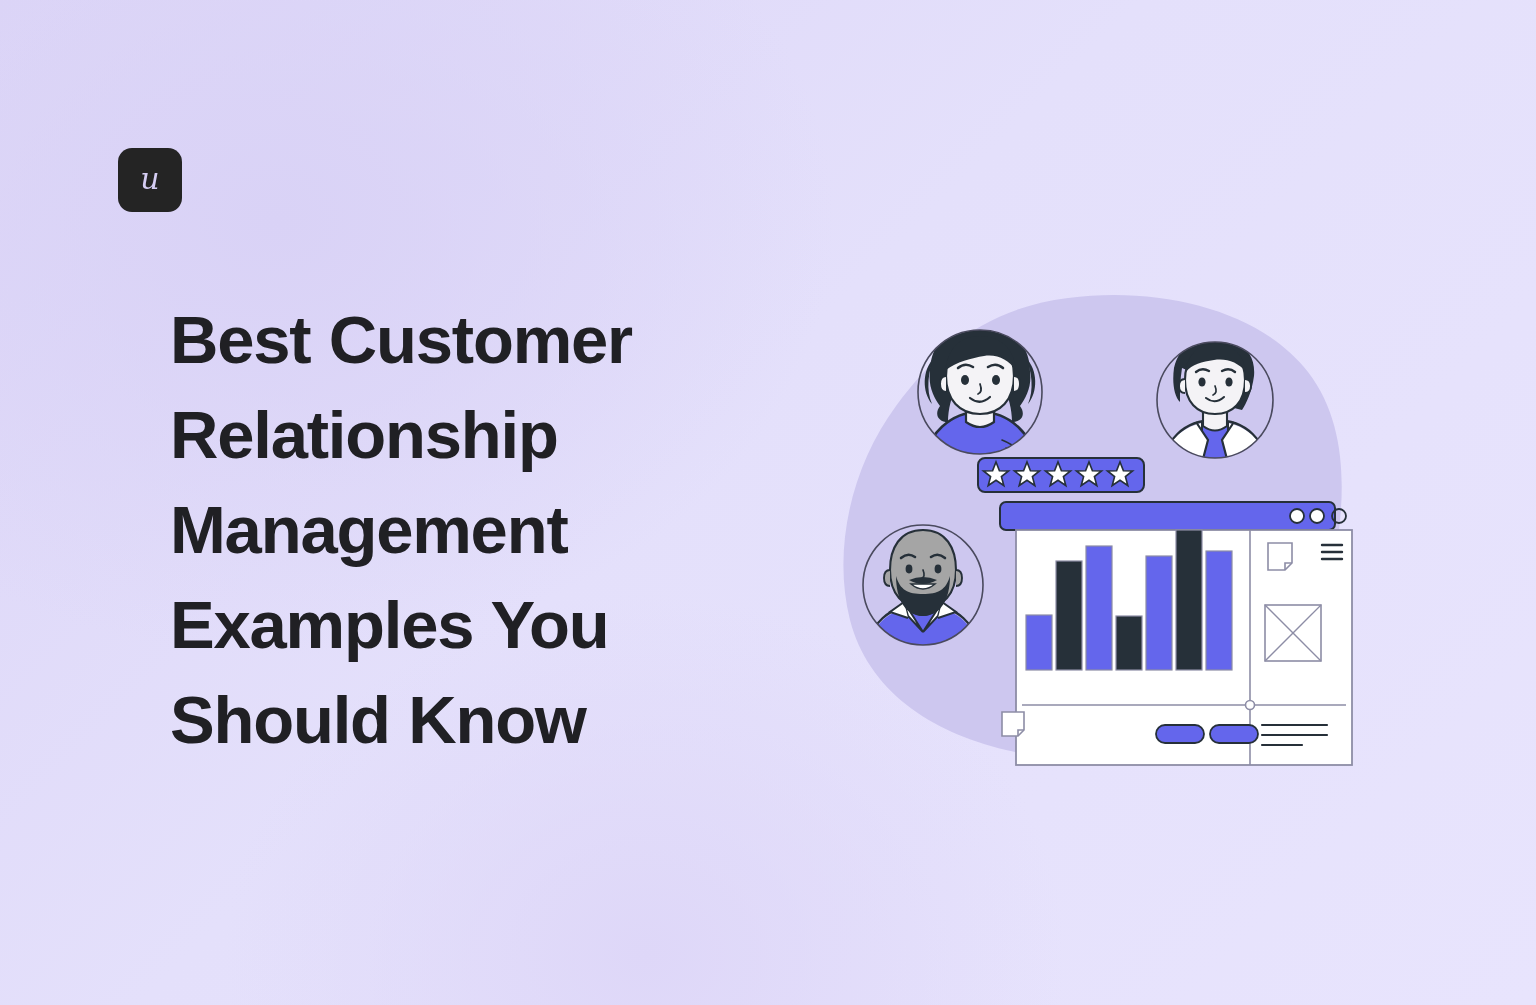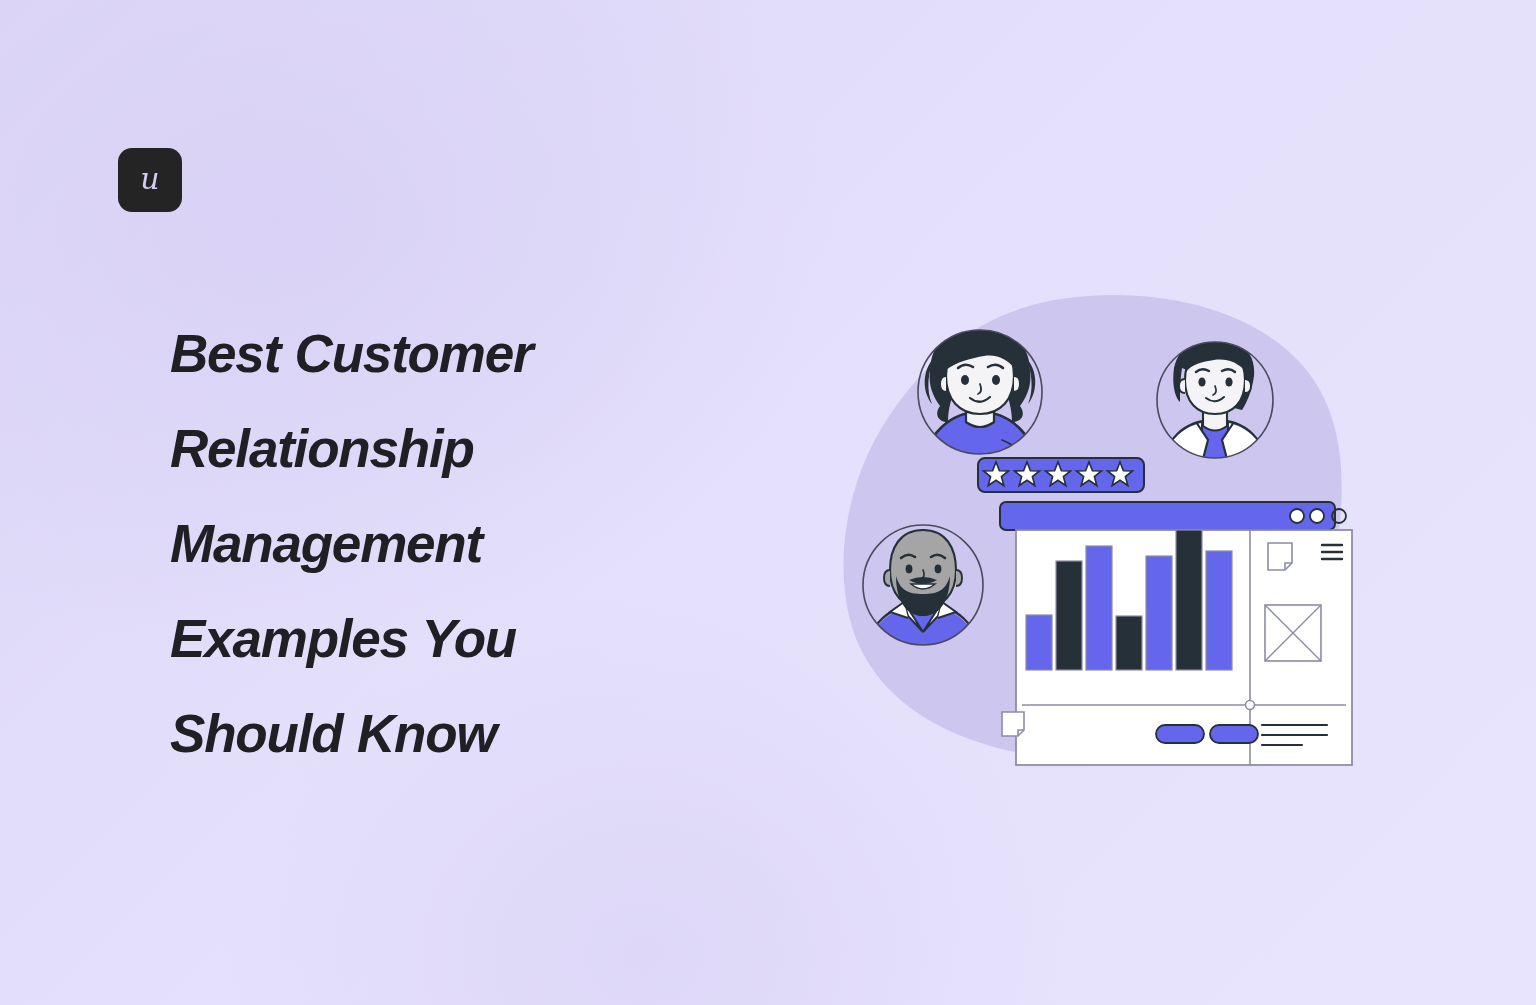--- a/index.html
+++ b/index.html
@@ -52,15 +52,14 @@
   #headline {
     position:absolute;
     left:170px;
-    top:306px;
+    top:292px;
     width:520px;
-    font-size:53px;
+    font-size:67px;
     line-height:95px;
     font-weight:700;
     letter-spacing:-1.2px;
     color:#202024;
     word-spacing:1px;
-    font-style:italic;
   }
 
   

